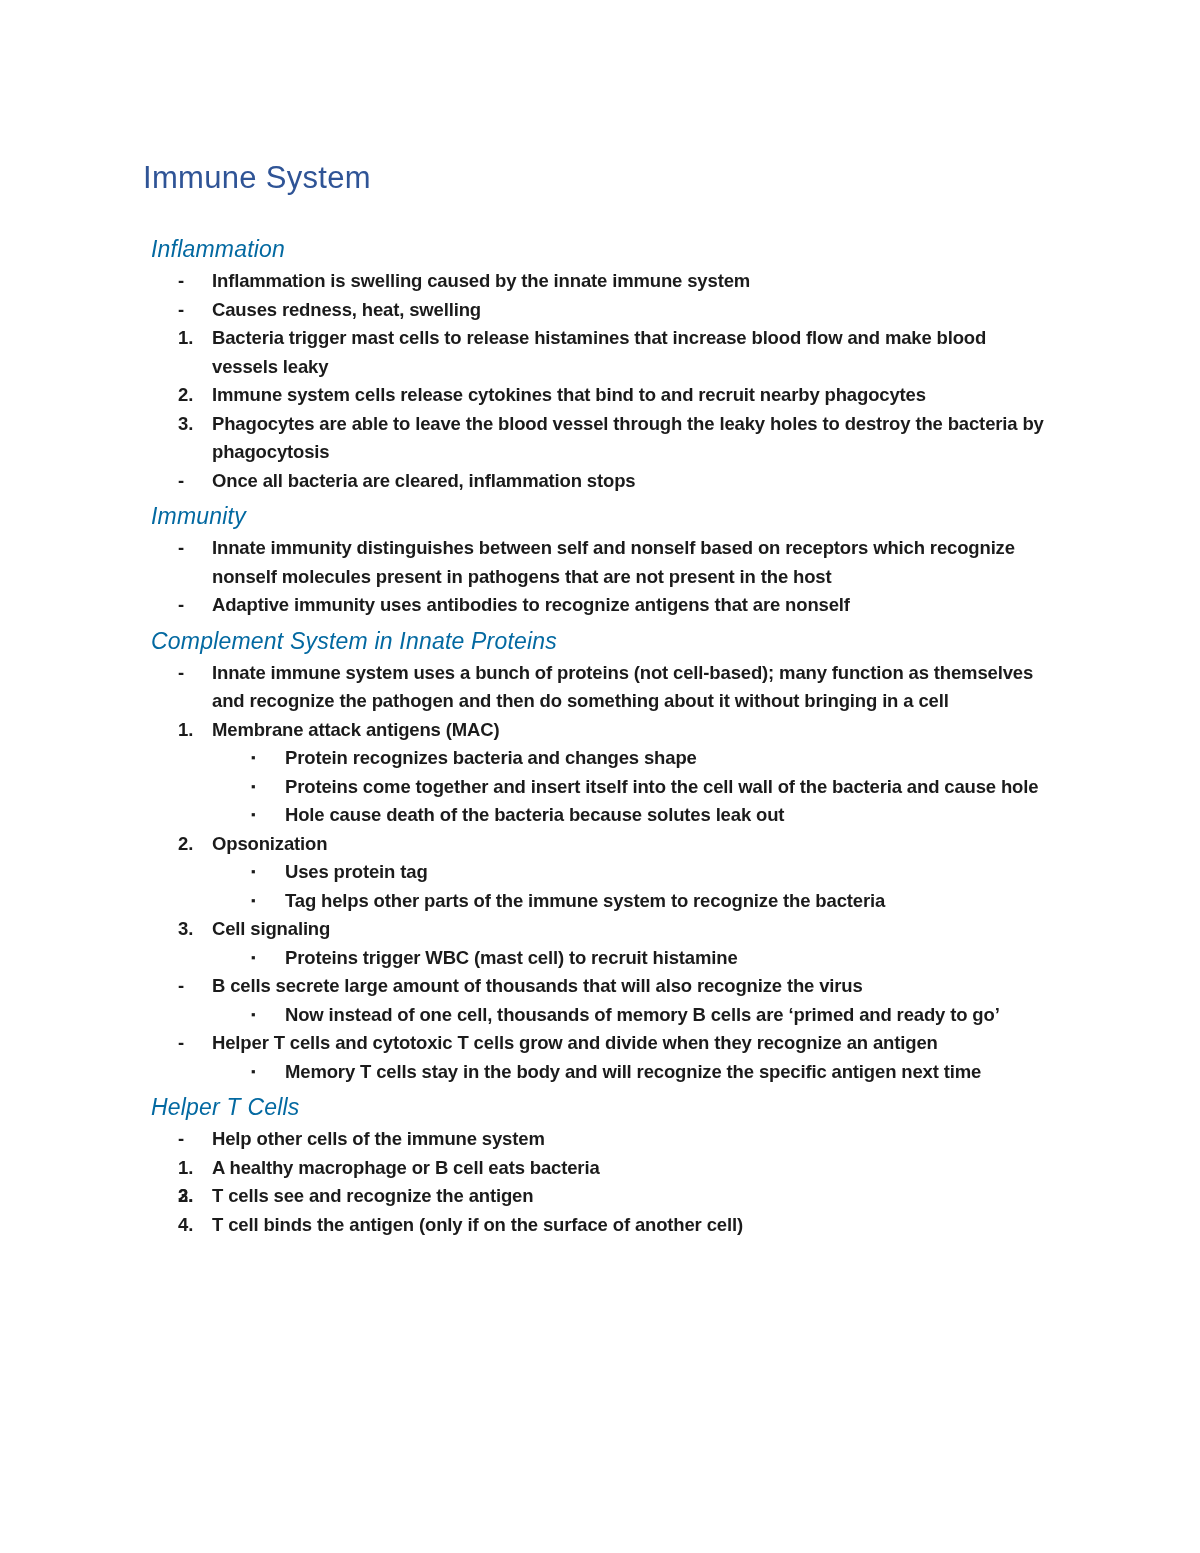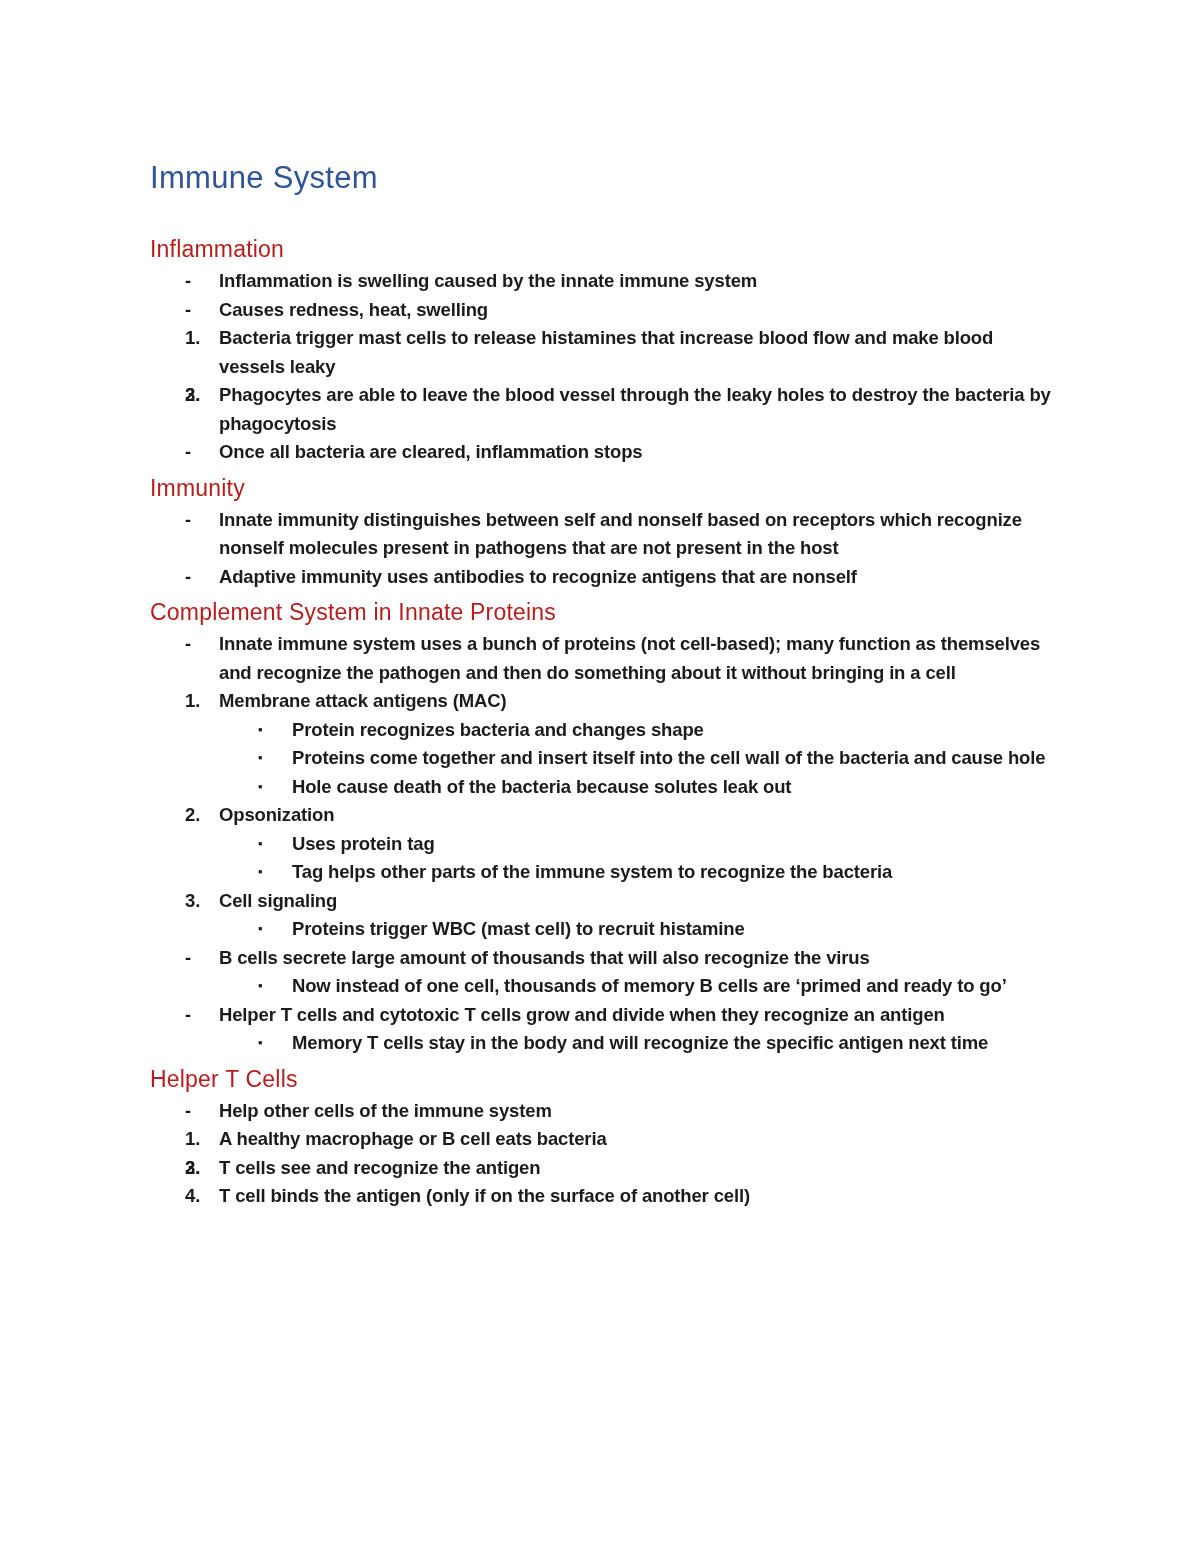--- a/index.html
+++ b/index.html
@@ -17,7 +17,7 @@
   }
   .content {
     position: absolute;
-    left: 150px;
+    left: 143px;
     top: 158px;
     width: 902px;
   }

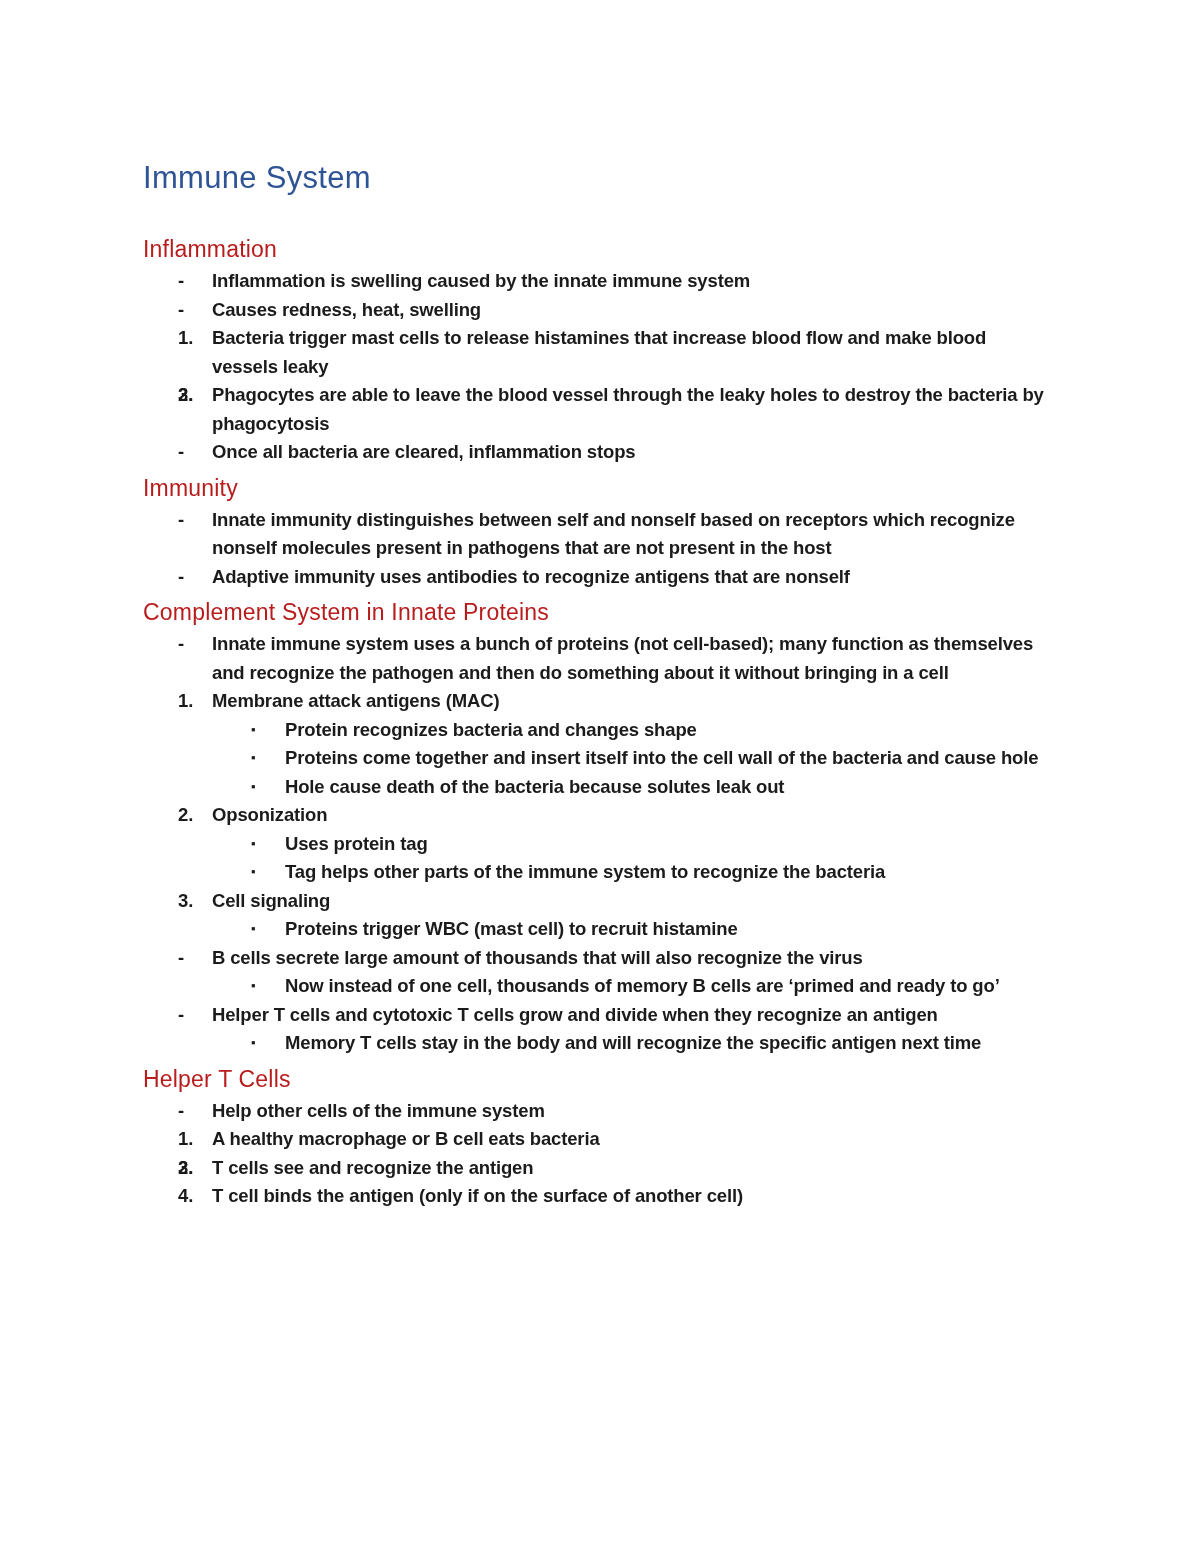--- a/index.html
+++ b/index.html
@@ -32,10 +32,11 @@
   .heading {
     font-size: 23px;
     font-weight: 400;
-    color: #b91c1c;
+    color: #0369a1;
     letter-spacing: 0.2px;
-    margin: 6px 0 3px 0;
+    margin: 6px 0 3px 8px;
     line-height: 30px;
+    font-style: italic;
   }
   .li {
     position: relative;

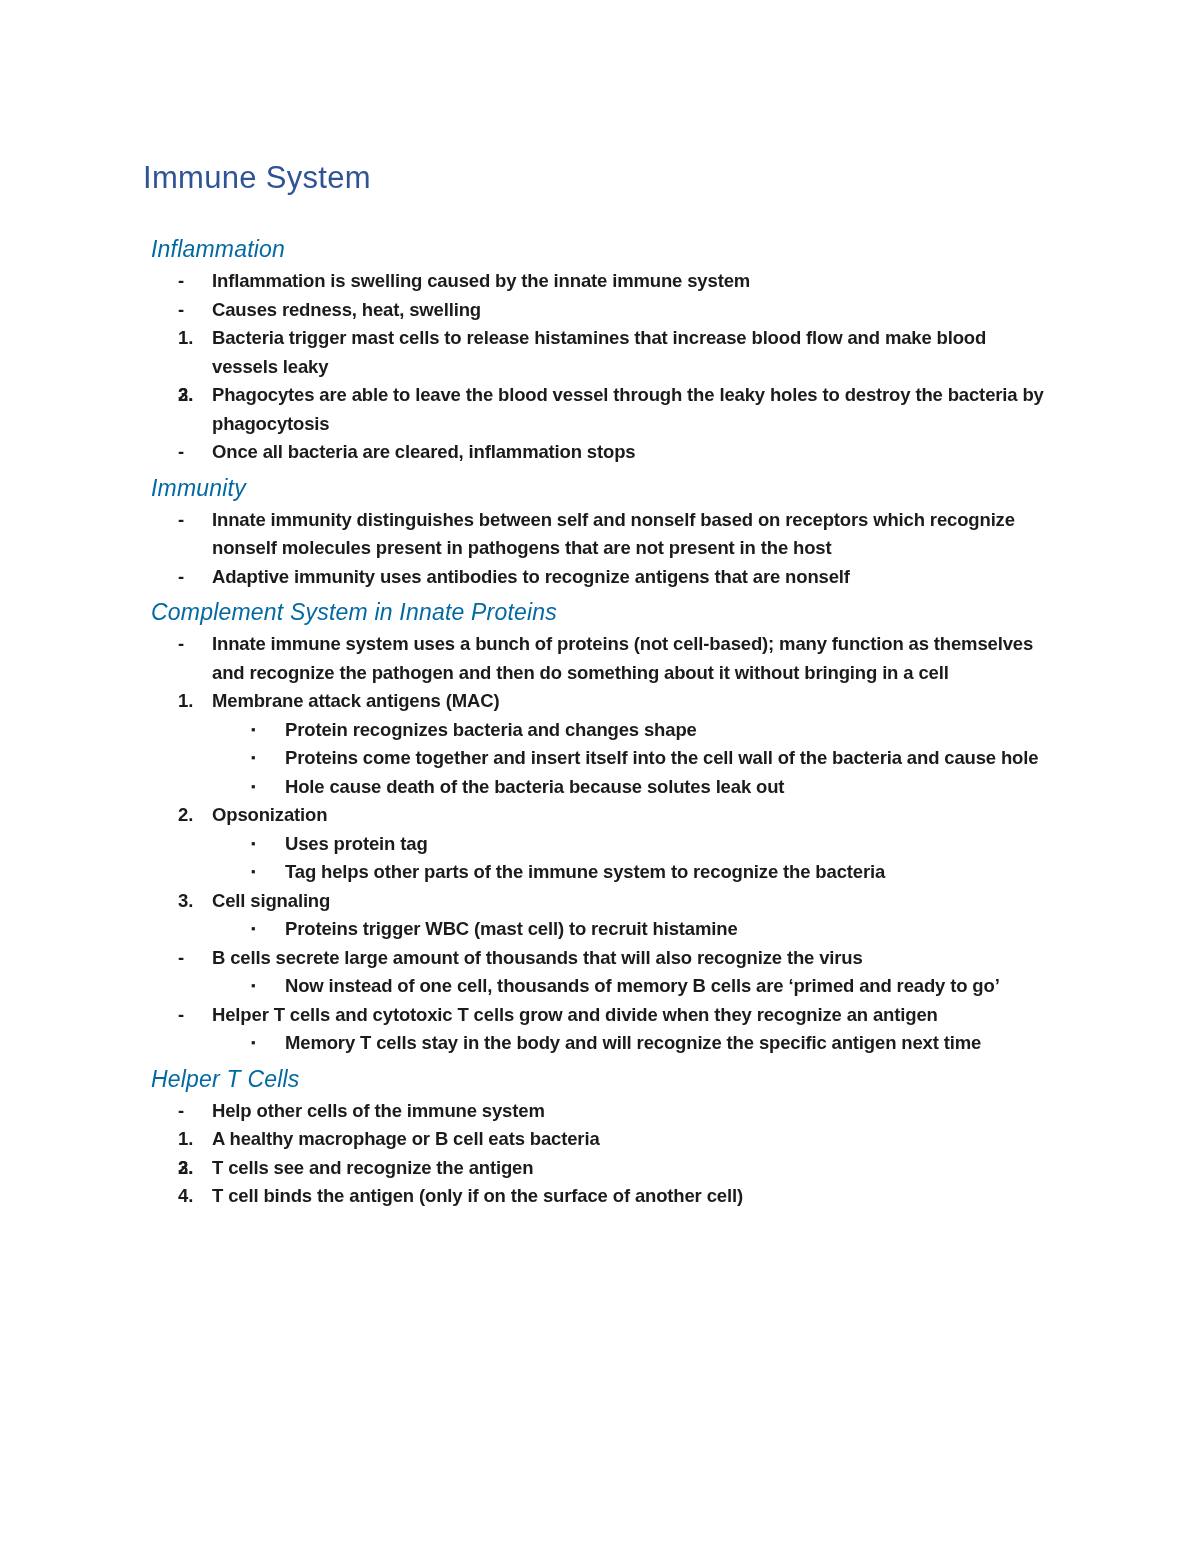--- a/index.html
+++ b/index.html
@@ -66,7 +66,7 @@
         <div class="li l1"><span class="marker">-</span><span>Inflammation is swelling caused by the innate immune system</span></div>
         <div class="li l1"><span class="marker">-</span><span>Causes redness, heat, swelling</span></div>
         <div class="li l1"><span class="marker">1.</span><span>Bacteria trigger mast cells to release histamines that increase blood flow and make blood vessels leaky</span></div>
-        <div class="li l1"><span class="marker">2.</span></div>
+        <div class="li l1"><span class="marker">2.</span><span>Immune system cells release cytokines that bind to and recruit nearby phagocytes</span></div>
         <div class="li l1"><span class="marker">3.</span><span>Phagocytes are able to leave the blood vessel through the leaky holes to destroy the bacteria by phagocytosis</span></div>
         <div class="li l1"><span class="marker">-</span><span>Once all bacteria are cleared, inflammation stops</span></div>
         <h2 class="heading">Immunity</h2>

